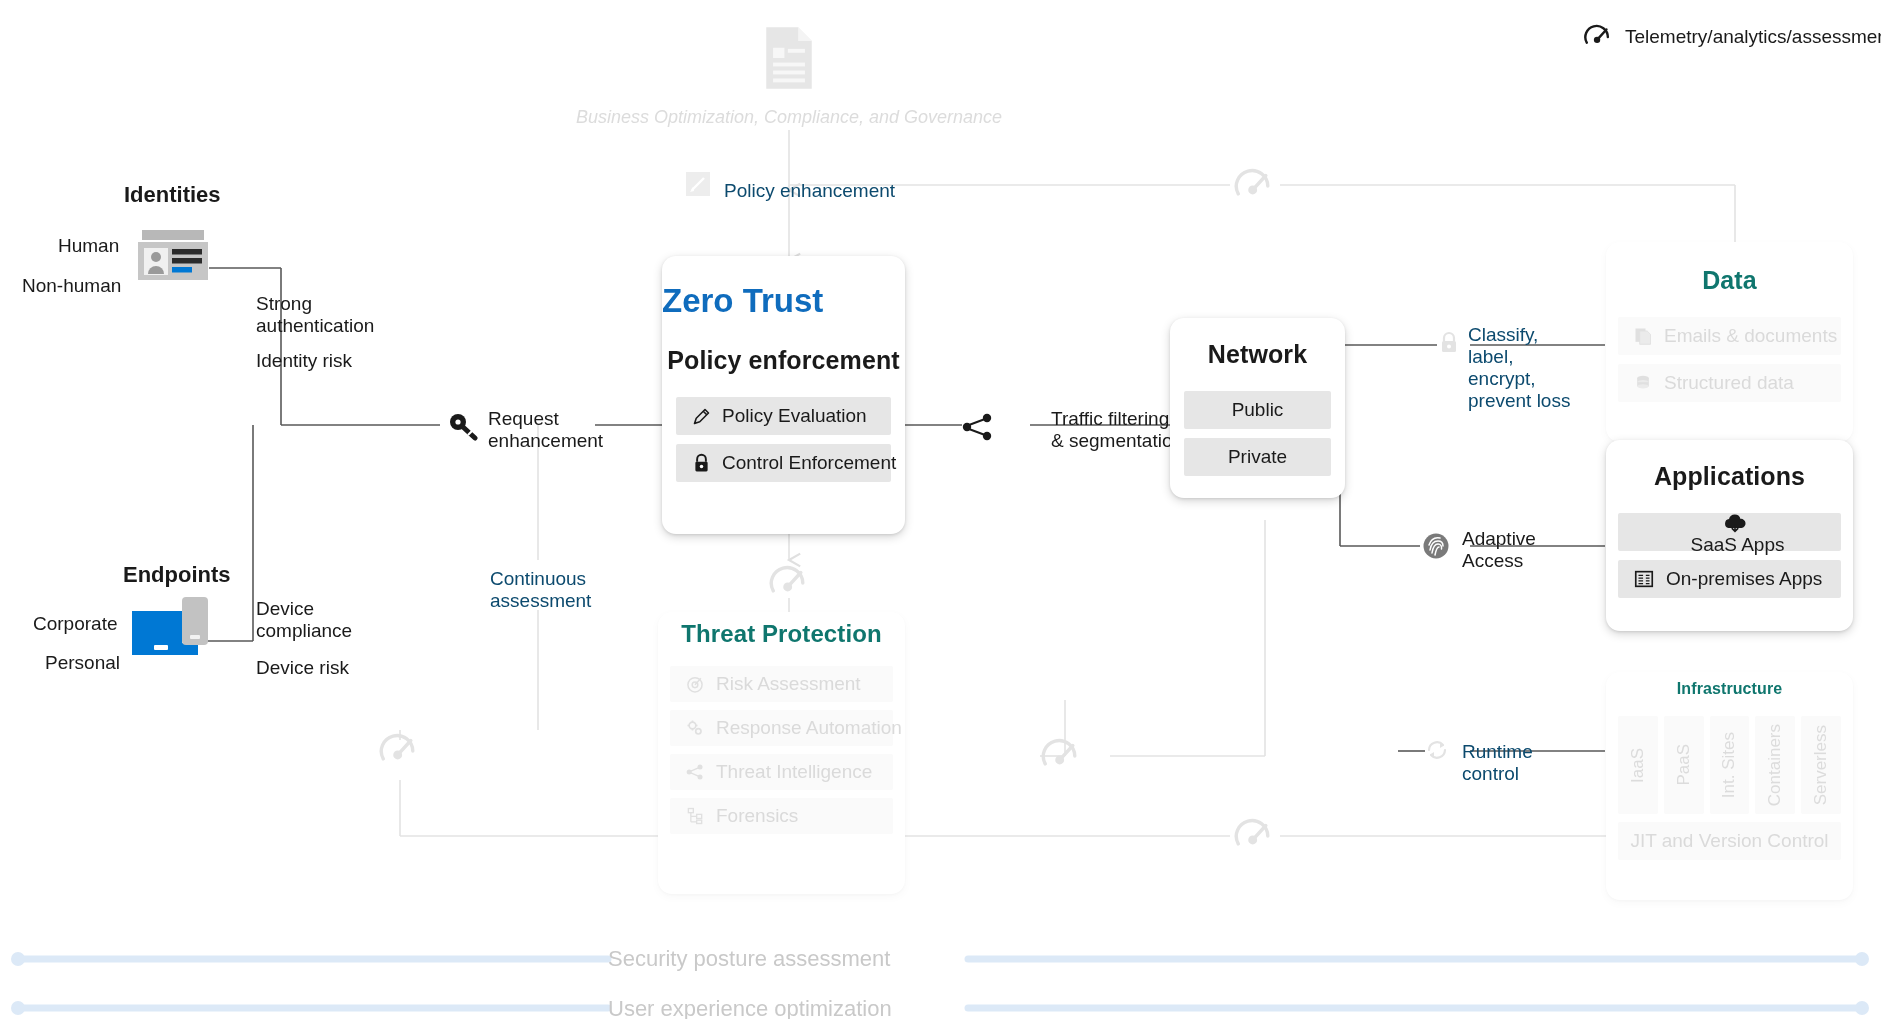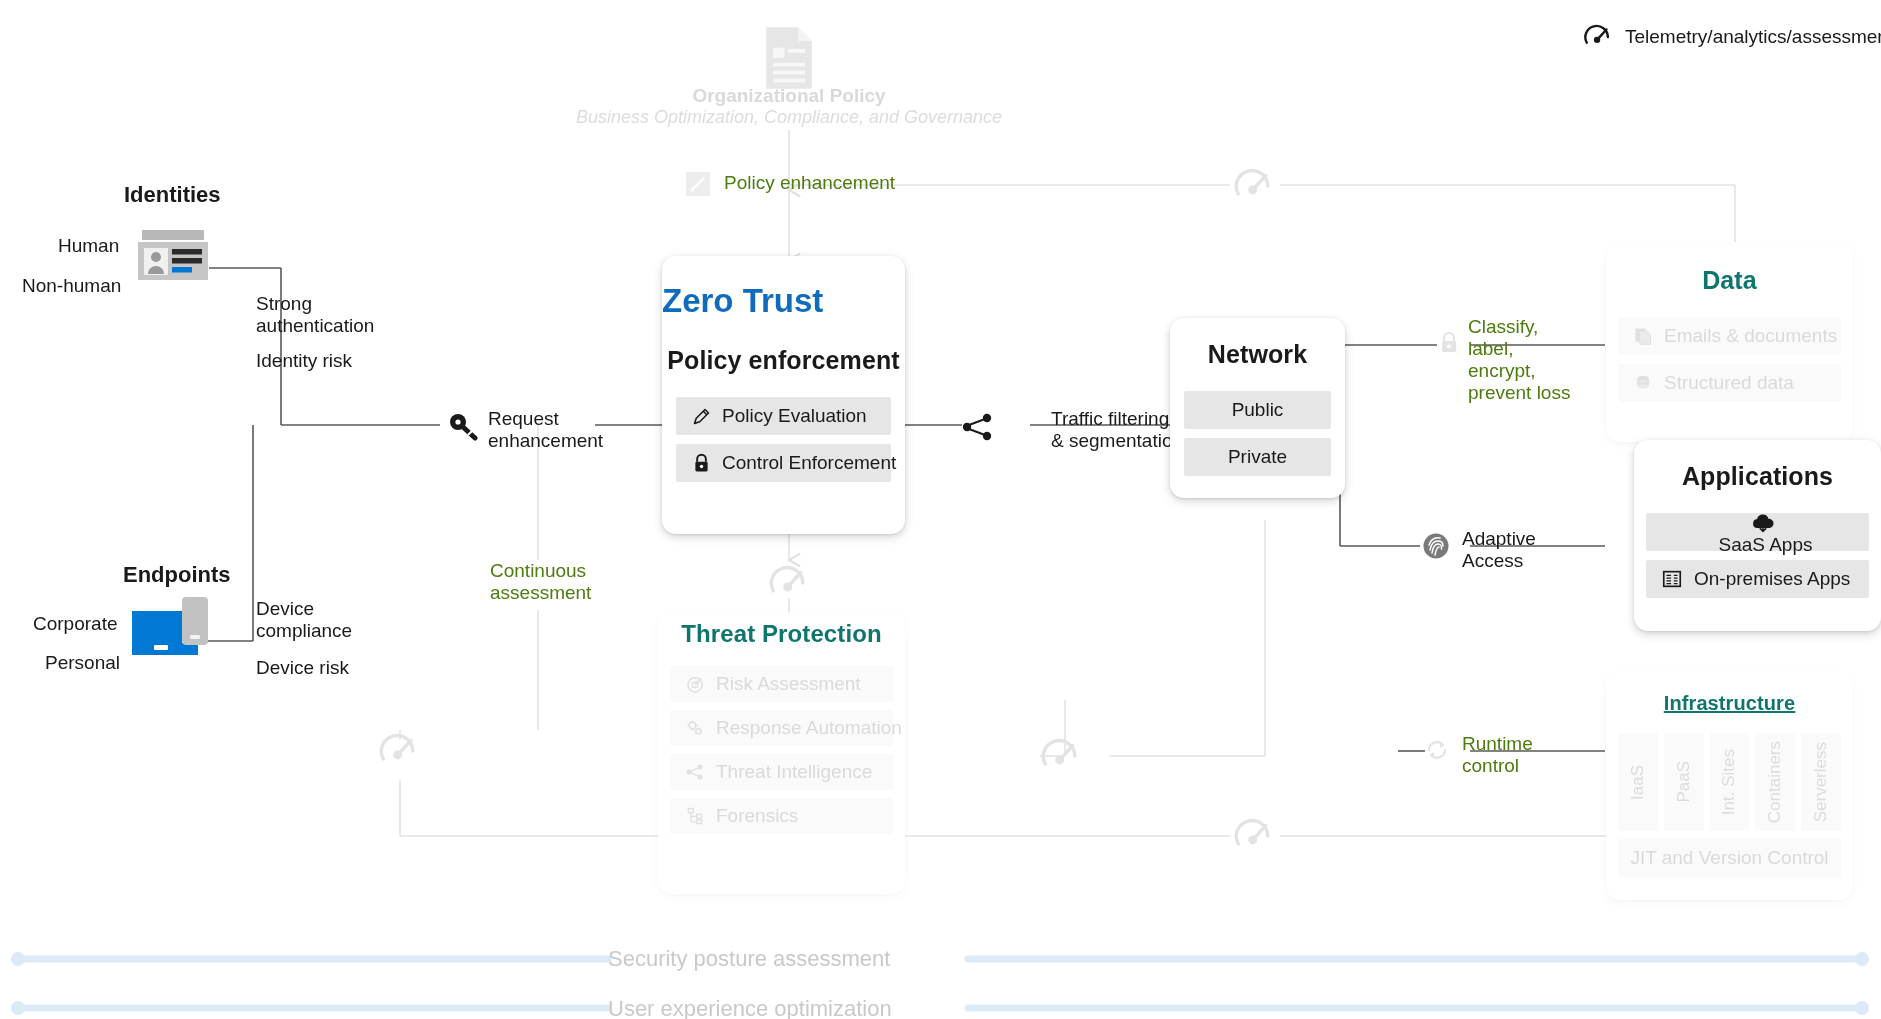--- a/index.html
+++ b/index.html
@@ -162,7 +162,6 @@
       <rect x="10" y="47" width="28" height="3.4" fill="#f7f7f7"></rect>
     </svg>
   </div>
-  <div class="policy-title abs" style="left:589px;top:85px;width:400px;">Organizational Policy</div>
   <div class="policy-sub abs" style="left:539px;top:107px;width:500px;">Business Optimization, Compliance, and Governance</div>
 
   <div class="abs" style="left:684px;top:170px;width:28px;height:28px;">

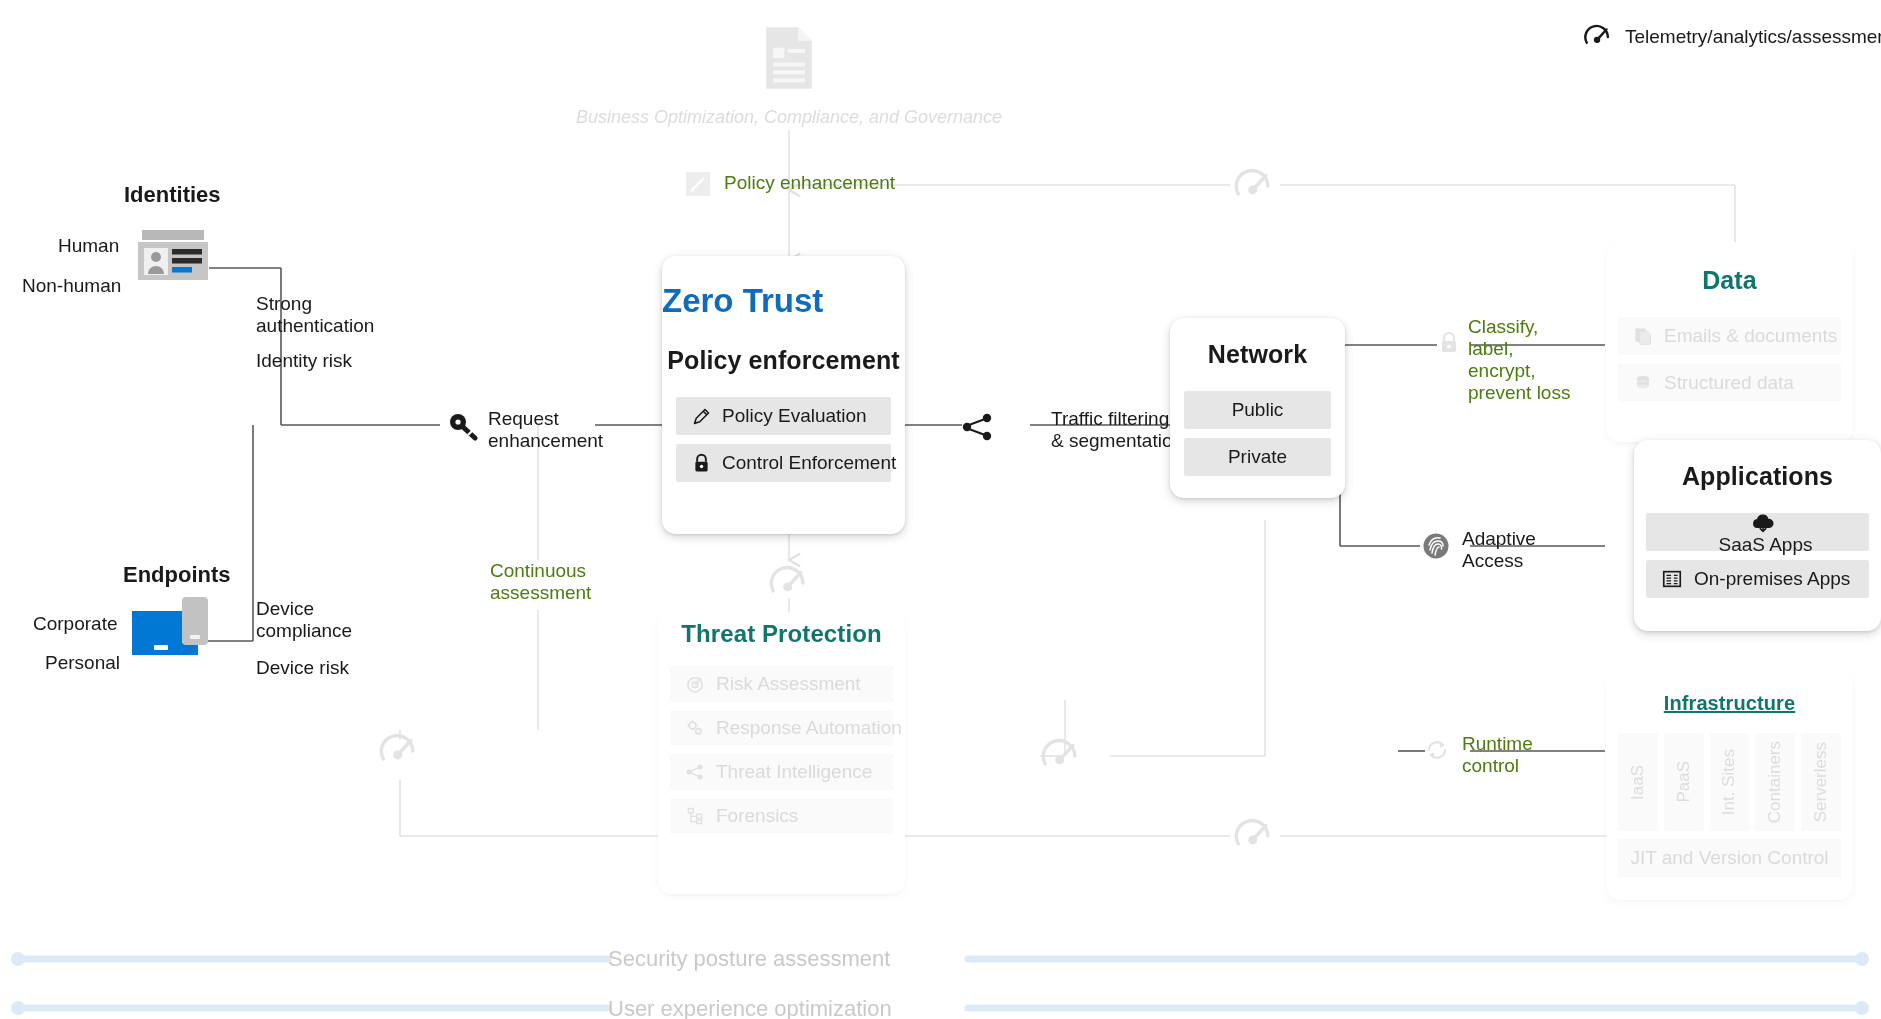--- a/index.html
+++ b/index.html
@@ -41,7 +41,7 @@
   .section-heading{font-weight:bold;font-size:22px;color:#1a1a1a;white-space:nowrap;}
   .side-label{font-size:19px;color:#1a1a1a;white-space:nowrap;}
   .conn-label{font-size:19px;color:#1a1a1a;line-height:1.15;}
-  .conn-label.faded{color:#4d7c0f;}
+  .conn-label.faded{color:#0c4a6e;margin-top:8px;}
 
   
   .policy-title{font-weight:bold;font-size:19px;color:#d9d9d9;text-align:center;white-space:nowrap;}

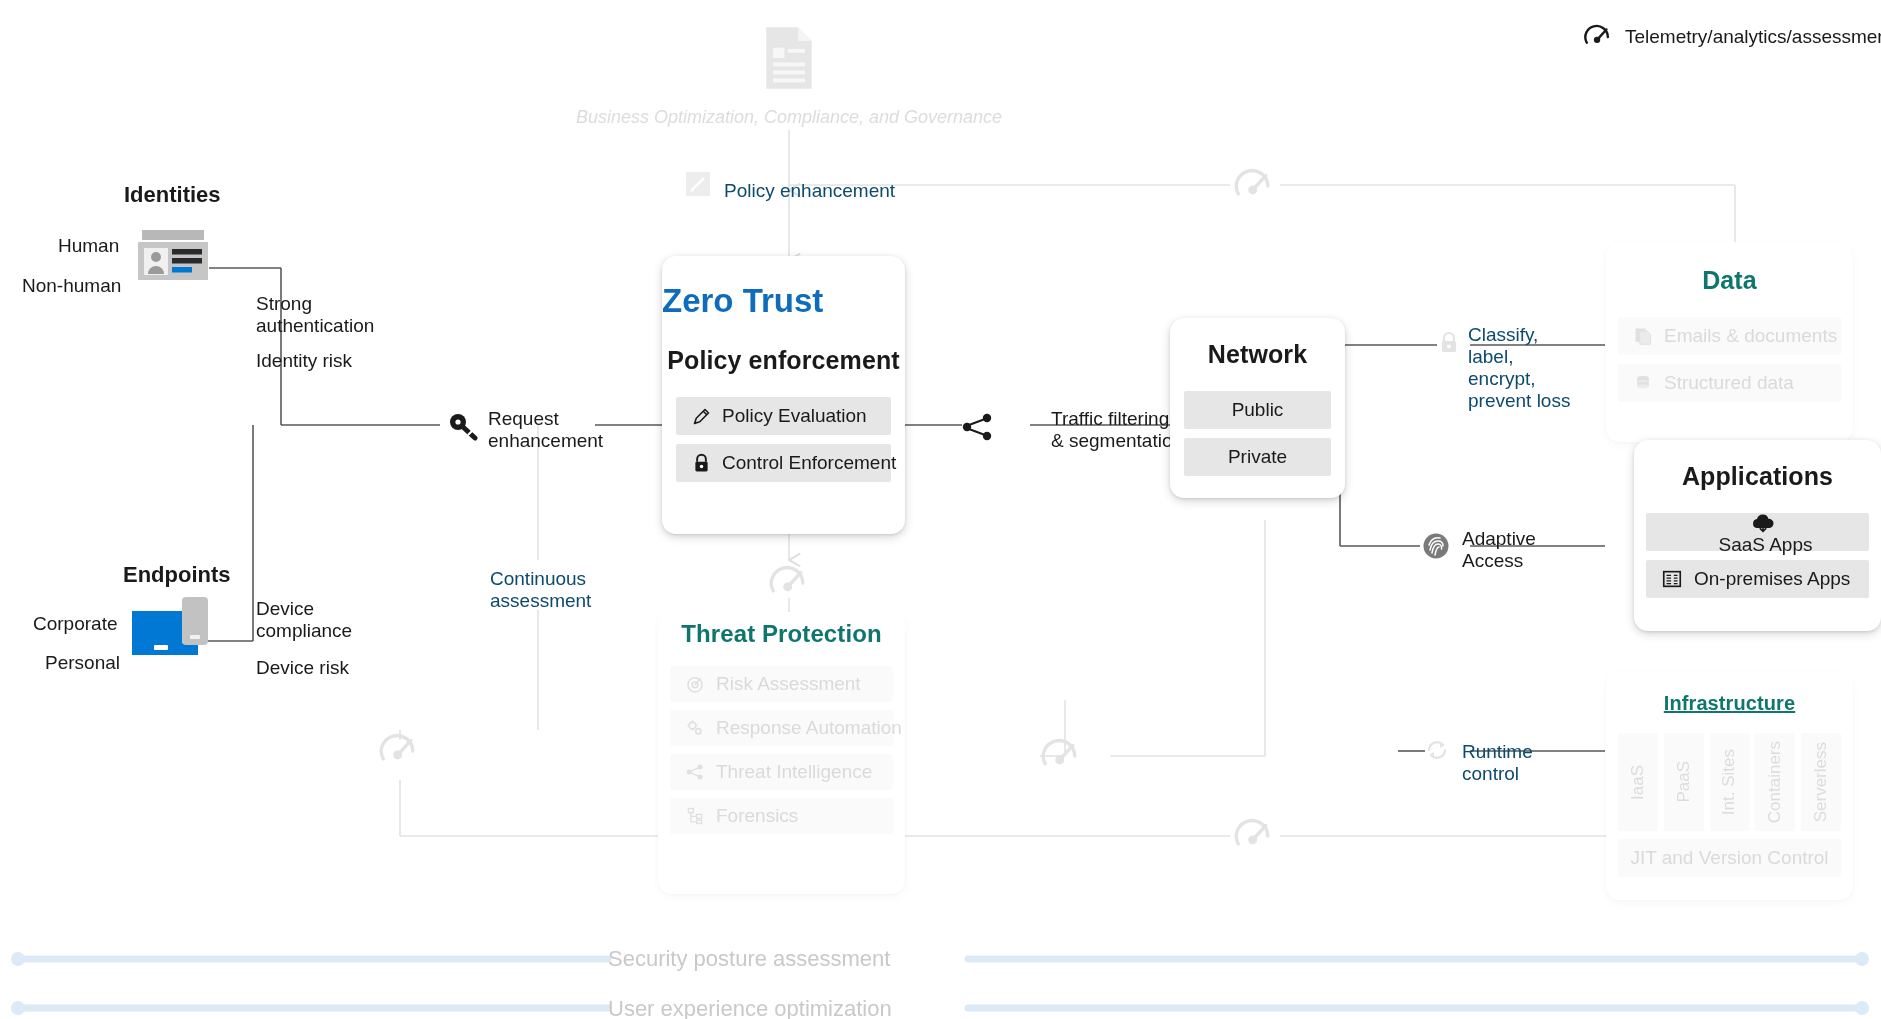--- a/index.html
+++ b/index.html
@@ -335,7 +335,7 @@
   </div>
   <div class="conn-label abs" style="left:1462px;top:528px;width:90px;">Adaptive Access</div>
 
-  <div class="card" style="left:1606px;top:440px;width:247px;height:191px;margin-left:28px;">
+  <div class="card" style="left:1606px;top:440px;width:247px;height:191px;">
     <div class="card-title" style="margin-top:22px;">Applications</div>
     <div class="row" style="margin:22px 12px 0 12px;height:38px;padding-left:10px;flex-direction:column;">
       <span class="row-icon" style="width:32px;">

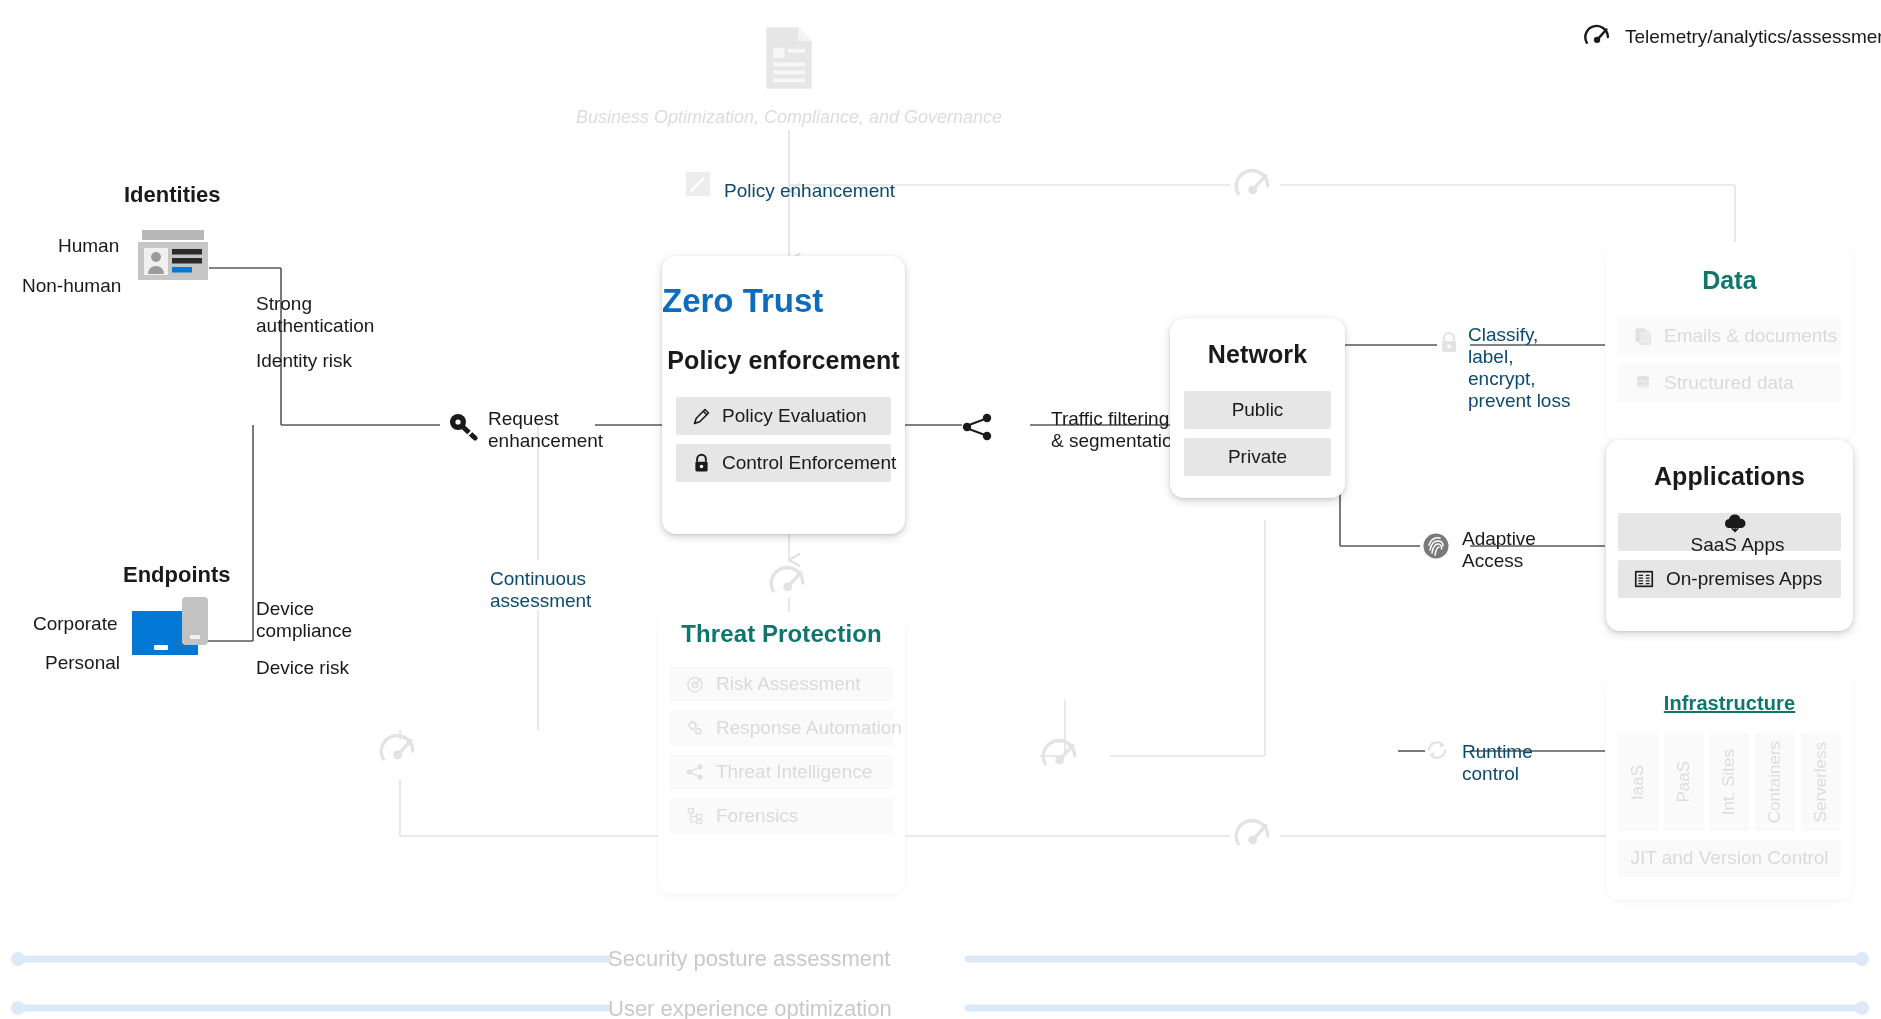--- a/index.html
+++ b/index.html
@@ -372,7 +372,7 @@
   <div class="conn-label faded abs" style="left:1462px;top:733px;width:90px;">Runtime control</div>
 
   <div class="card faded" style="left:1606px;top:672px;width:247px;height:228px;">
-    <div class="card-title" style="margin-top:20px;font-size:20px;text-decoration:underline;">Infrastructure</div>
+    <div class="card-title" style="margin-top:8px;font-size:16px;">Infrastructure</div>
     <div style="display:flex;gap:6px;margin:18px 12px 0 12px;">
       <div class="vcol" style="flex:1;height:98px;">
         <span>IaaS</span>

